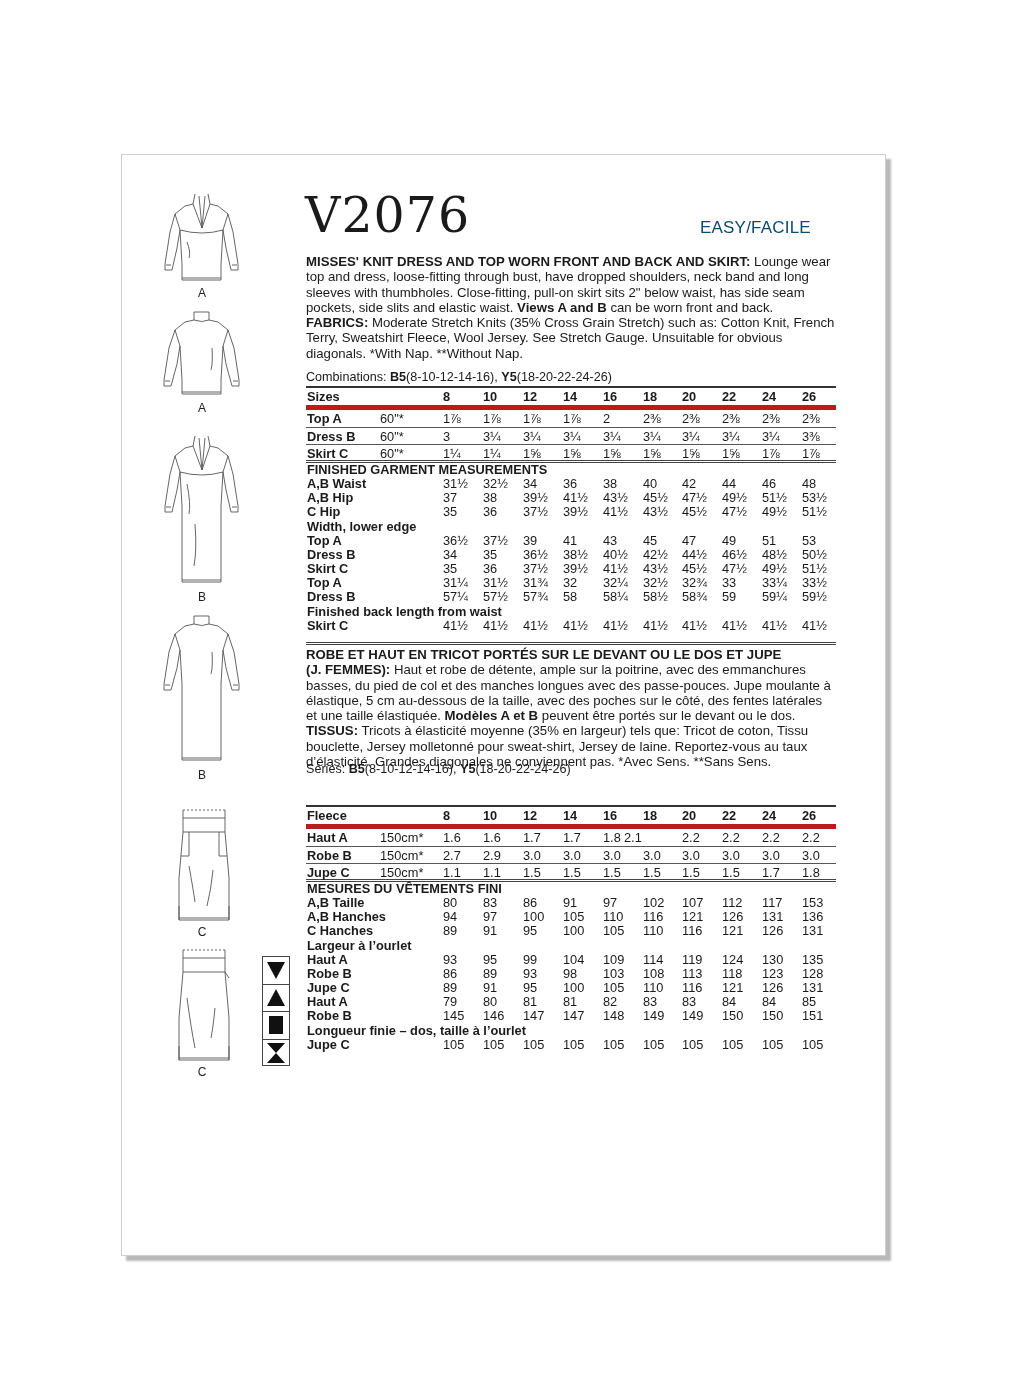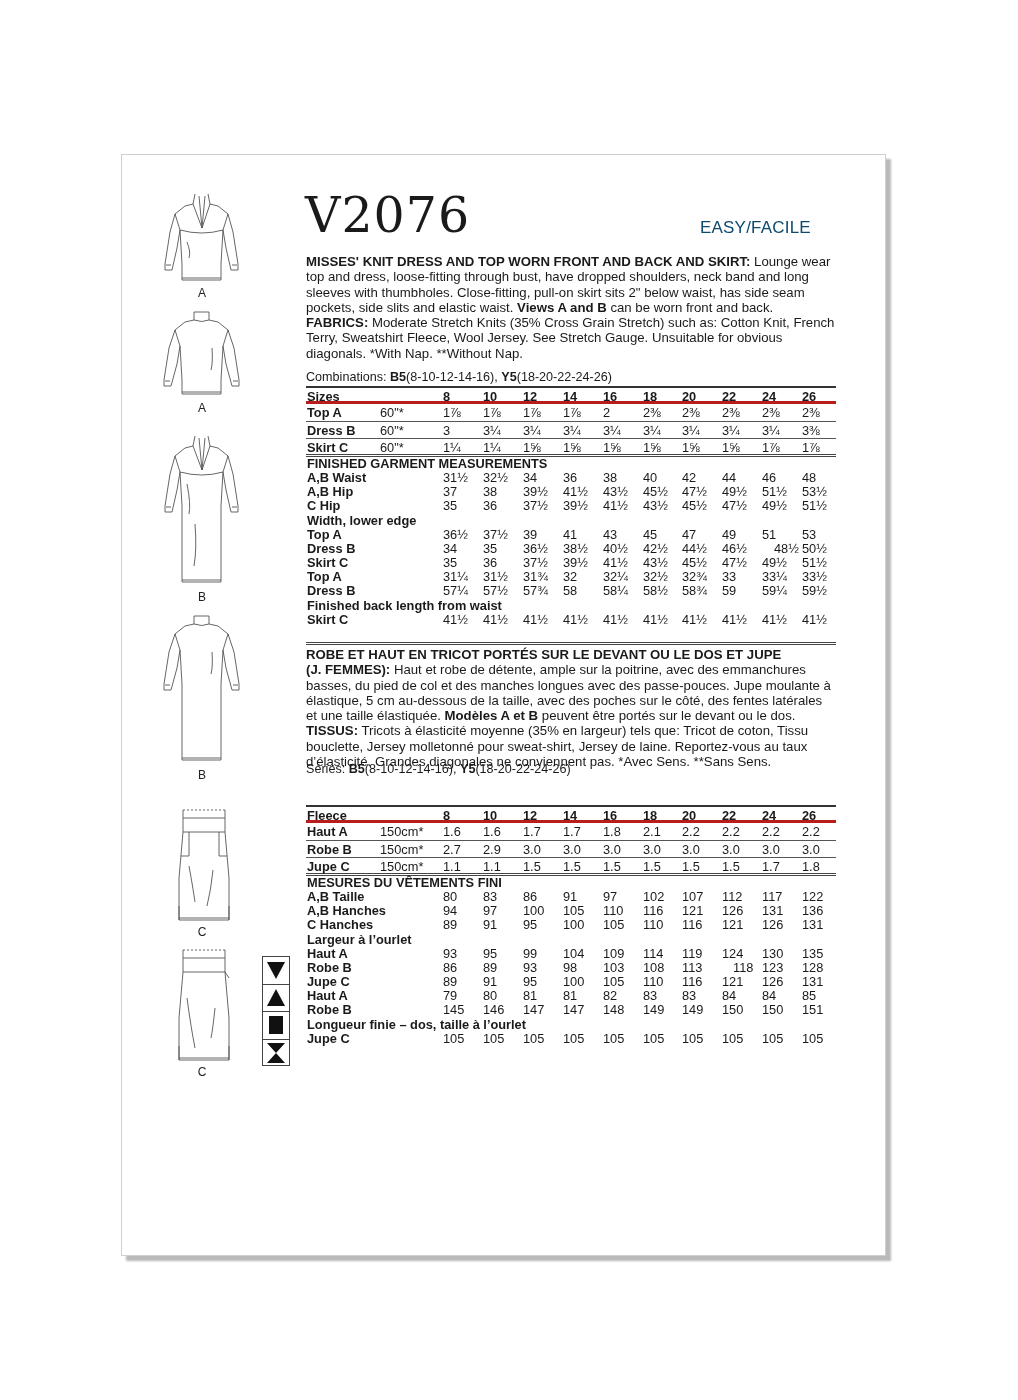--- a/index.html
+++ b/index.html
@@ -36,7 +36,7 @@
   .row .fw { position: absolute; left: 74px; }
   .row .c { position: absolute; }
   .row.yd { height: 17.6px; line-height: 17.6px; border-bottom: 1px solid #555; }
-  .row.szhdr { height: 18px; line-height: 17px; border-top: 2px solid #333; border-bottom: 3px solid #b91c1c; font-weight: bold; }
+  .row.szhdr { height: 24px; line-height: 17px; border-top: 2px solid #333; border-bottom: 5px solid #b91c1c; font-weight: bold; }
   .row.sect { font-weight: bold; }
   .row.last-yd { border-bottom: 3px double #444; }
   .divider { position: absolute; left: 306px; width: 530px; border-top: 3px double #444; }

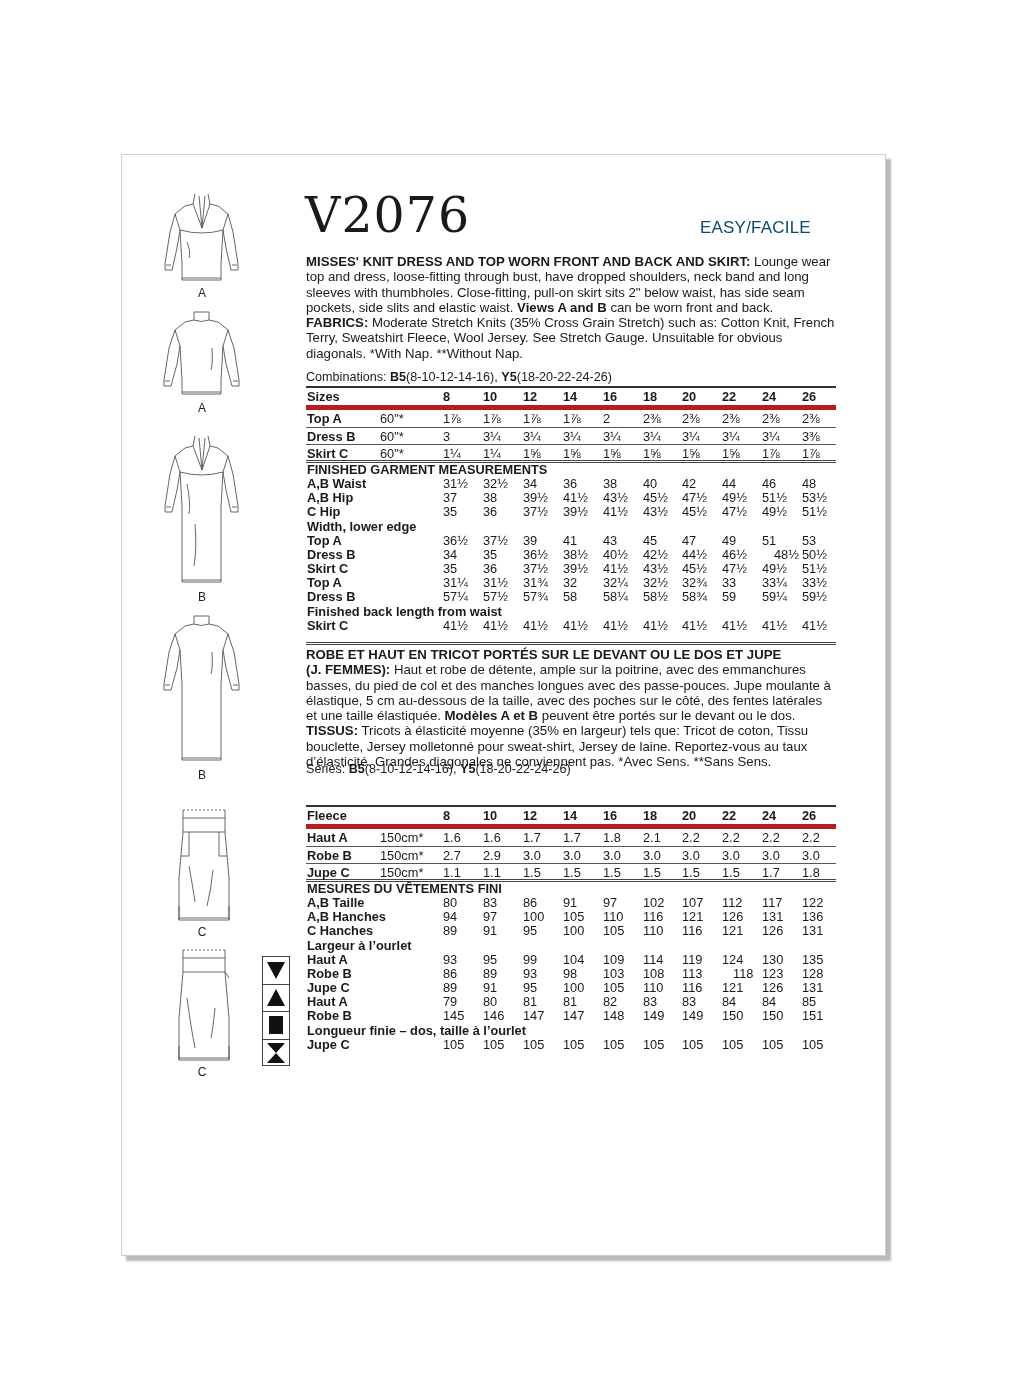--- a/index.html
+++ b/index.html
@@ -287,7 +287,7 @@
       <span class="c" style="left:337px">42½</span>
       <span class="c" style="left:376px">44½</span>
       <span class="c" style="left:416px">46½</span>
-      <span class="c" style="left:468px">48½</span>
+      <span class="c" style="left:456px">48½</span>
       <span class="c" style="left:496px">50½</span>
     </div>
     <div class="row">

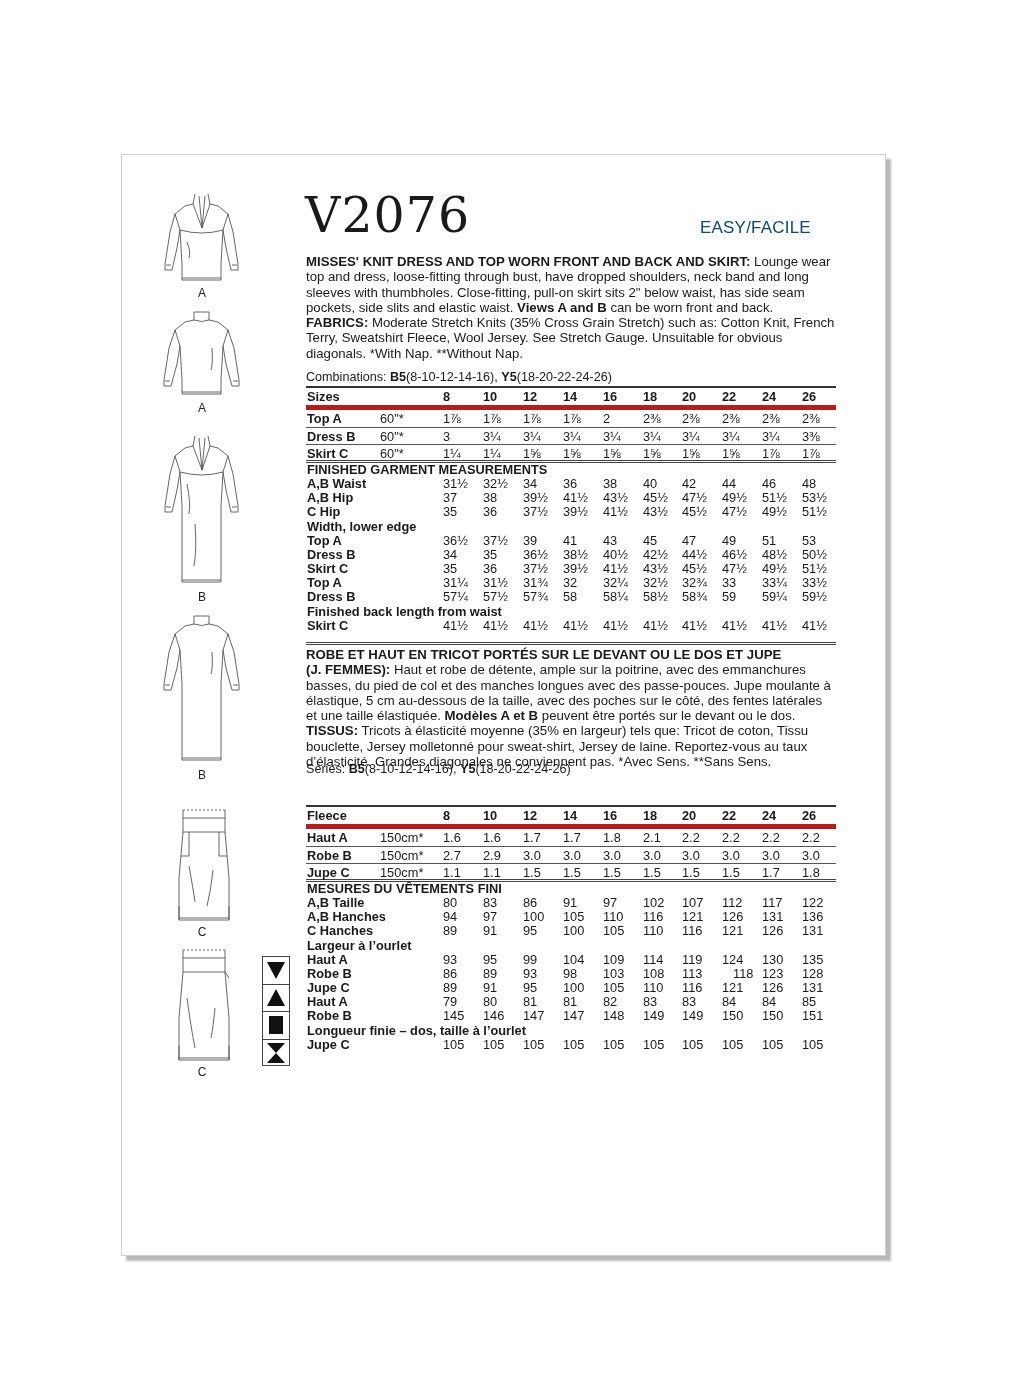--- a/index.html
+++ b/index.html
@@ -379,7 +379,7 @@
       <span class="c" style="left:217px">1.7</span>
       <span class="c" style="left:257px">1.7</span>
       <span class="c" style="left:297px">1.8</span>
-      <span class="c" style="left:337px">2.1</span>
+      <span class="c" style="left:318px">2.1</span>
       <span class="c" style="left:376px">2.2</span>
       <span class="c" style="left:416px">2.2</span>
       <span class="c" style="left:456px">2.2</span>

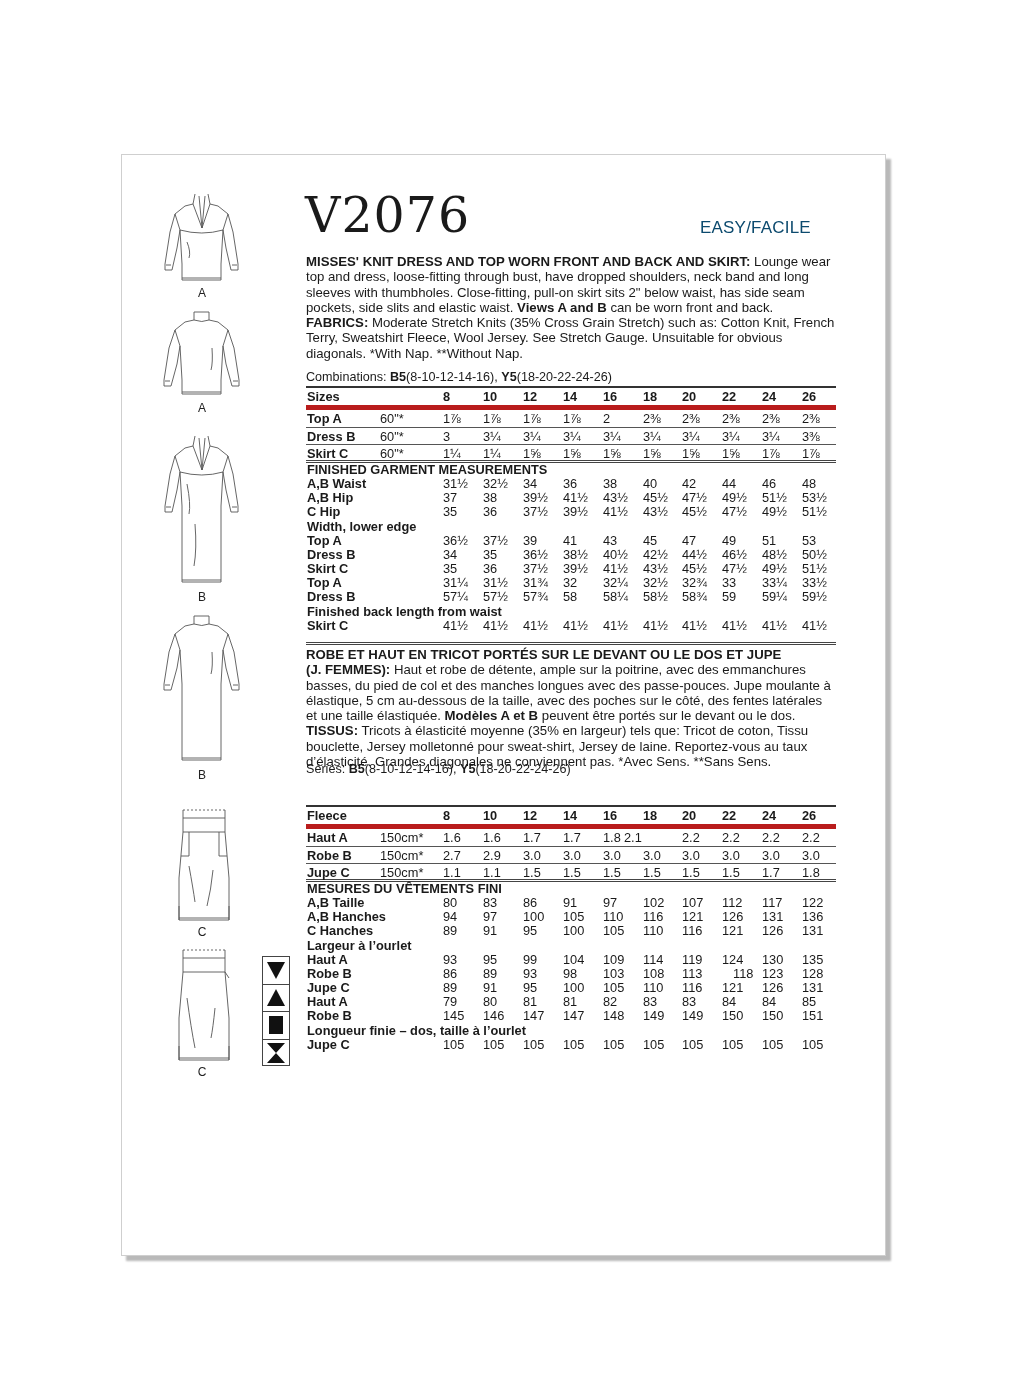--- a/index.html
+++ b/index.html
@@ -427,7 +427,7 @@
       <span class="c" style="left:376px">107</span>
       <span class="c" style="left:416px">112</span>
       <span class="c" style="left:456px">117</span>
-      <span class="c" style="left:496px">122</span>
+      <span class="c" style="left:496px">153</span>
     </div>
     <div class="row">
       <span class="lbl">A,B Hanches</span>

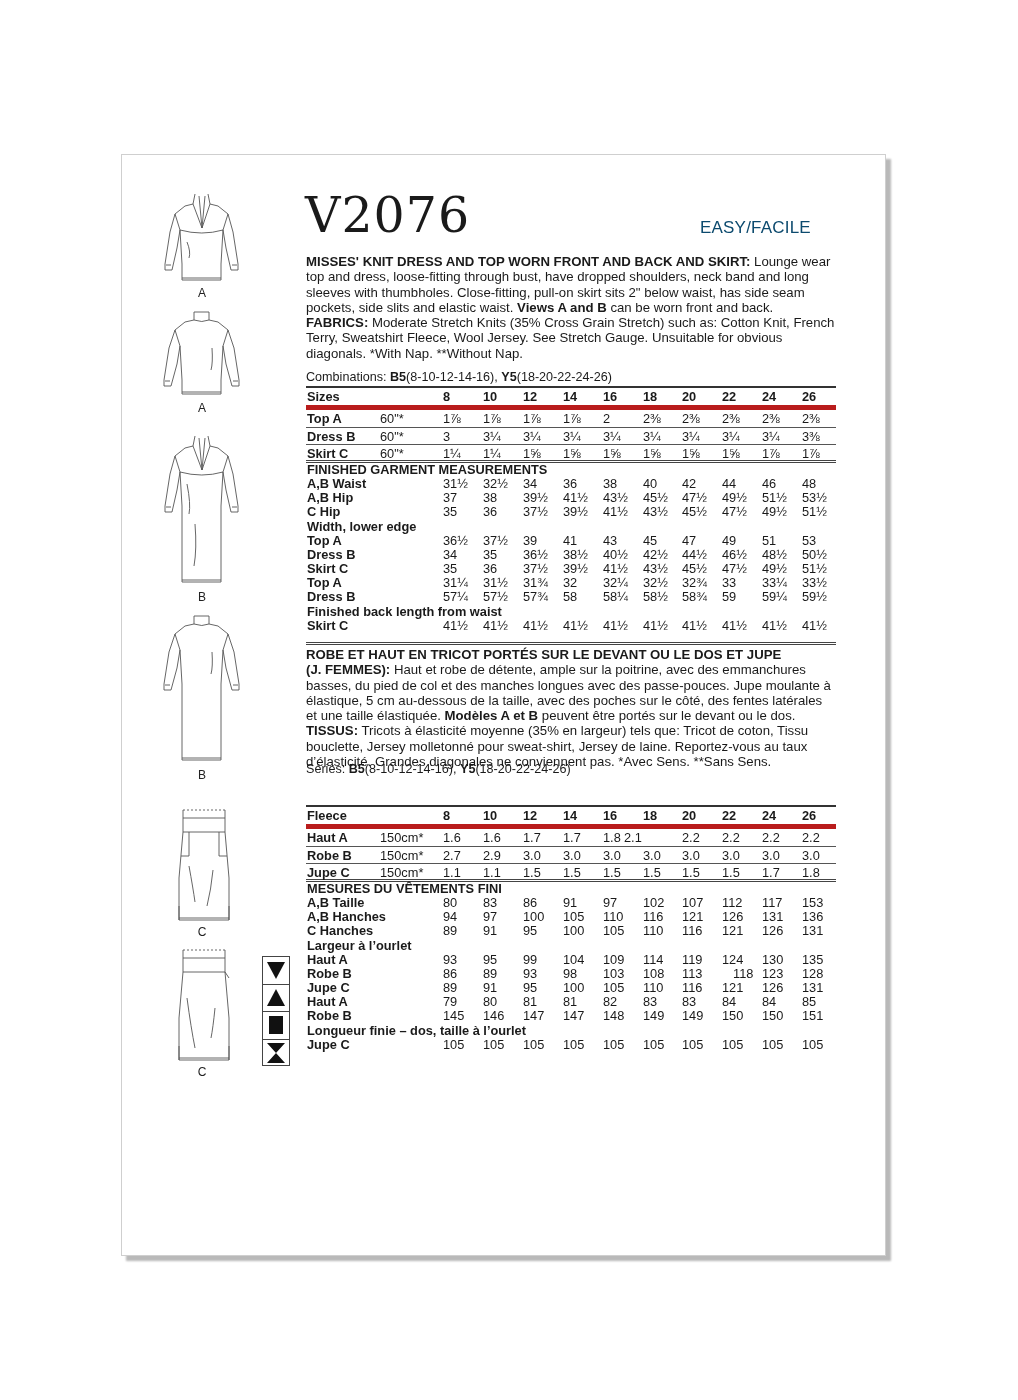--- a/index.html
+++ b/index.html
@@ -480,7 +480,7 @@
       <span class="c" style="left:297px">103</span>
       <span class="c" style="left:337px">108</span>
       <span class="c" style="left:376px">113</span>
-      <span class="c" style="left:427px">118</span>
+      <span class="c" style="left:416px">118</span>
       <span class="c" style="left:456px">123</span>
       <span class="c" style="left:496px">128</span>
     </div>

